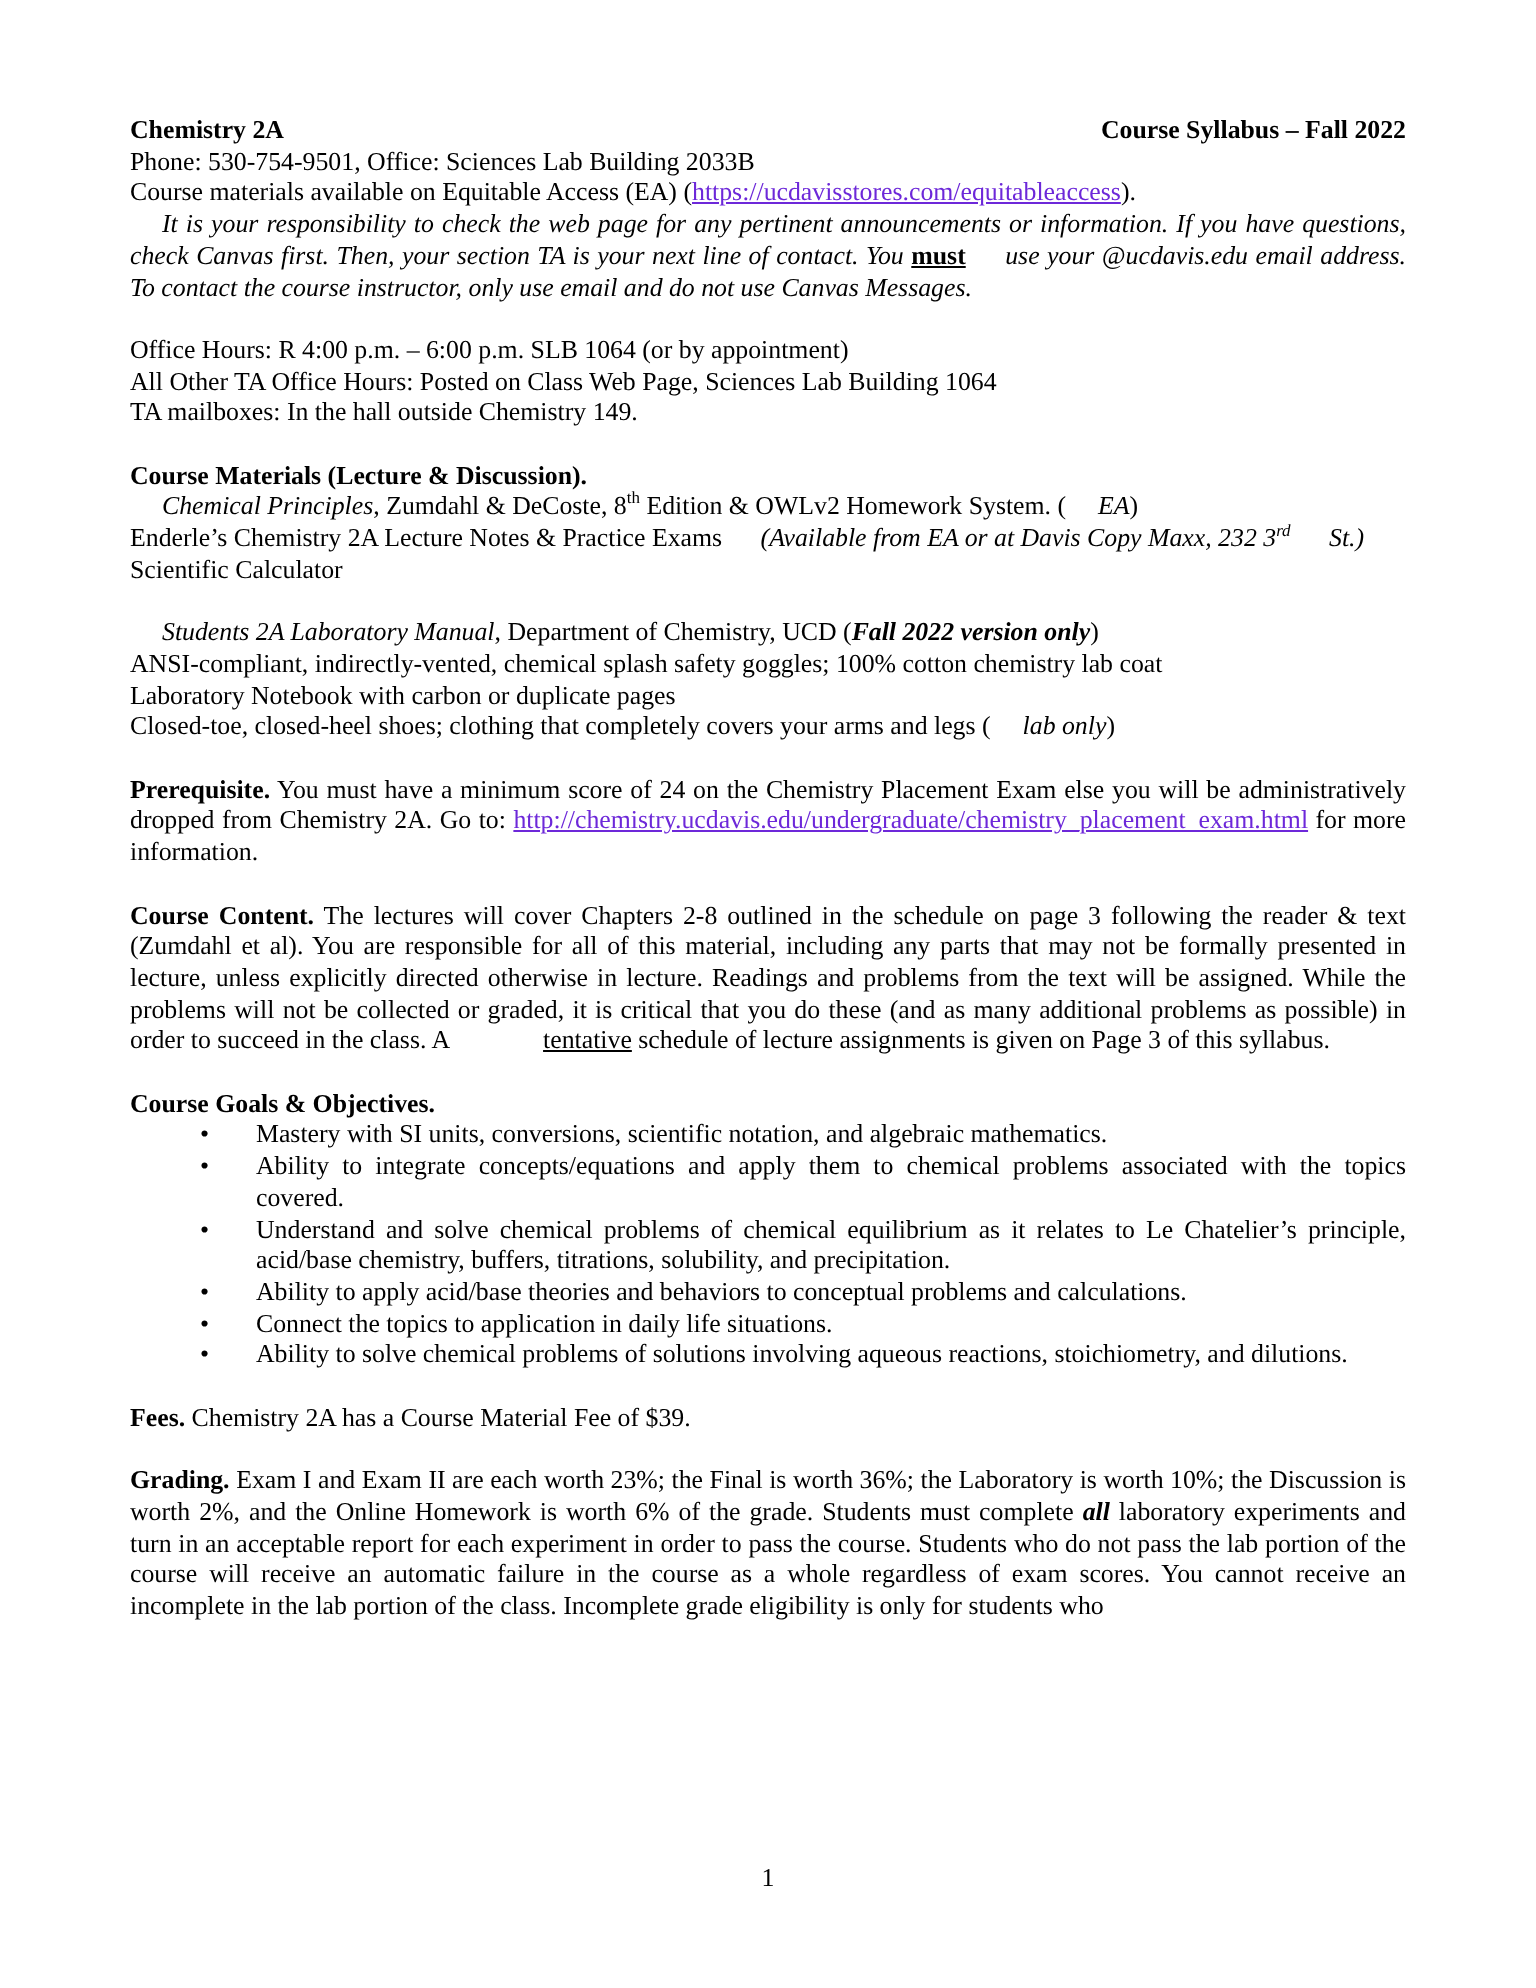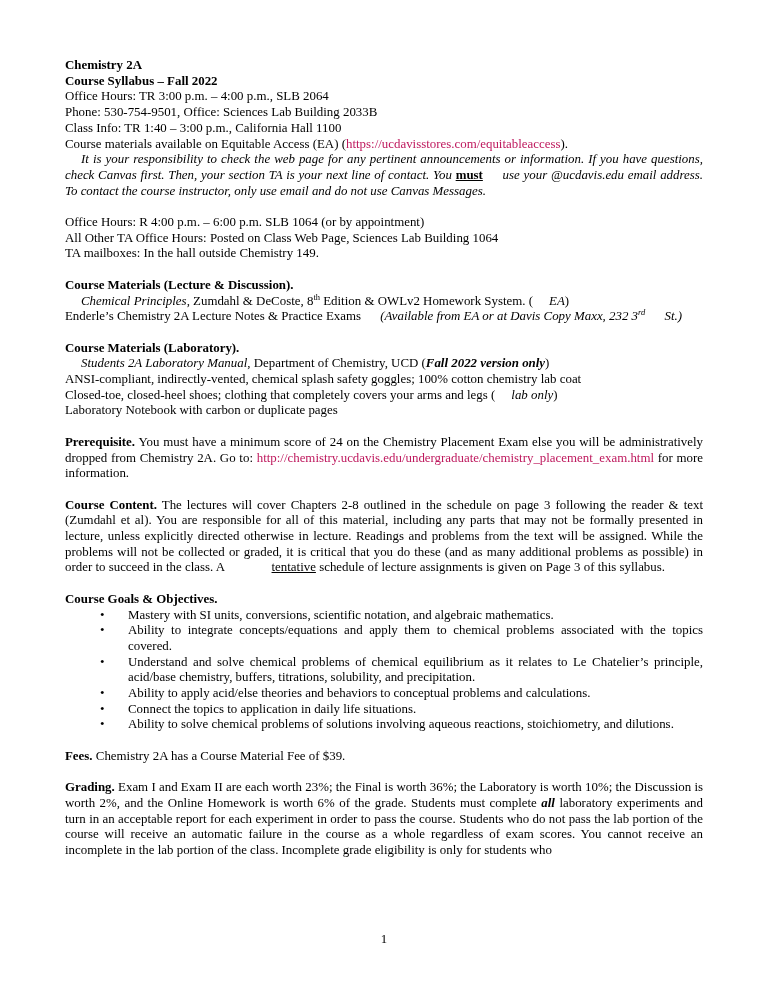--- a/index.html
+++ b/index.html
@@ -10,7 +10,7 @@
     font-size:12.9px; line-height:15.7px; color:#000;
   }
   .page { position:relative; width:768px; height:994px; padding:58px 65px 0 65px; background:#fff; }
-  .header-row { display:flex; justify-content:space-between; font-weight:bold;flex-direction:column; }
+  .header-row { display:flex; justify-content:space-between; font-weight:bold; }
   .spacer { height:15.7px; }
   .para { }
   .justify { text-align:justify; }

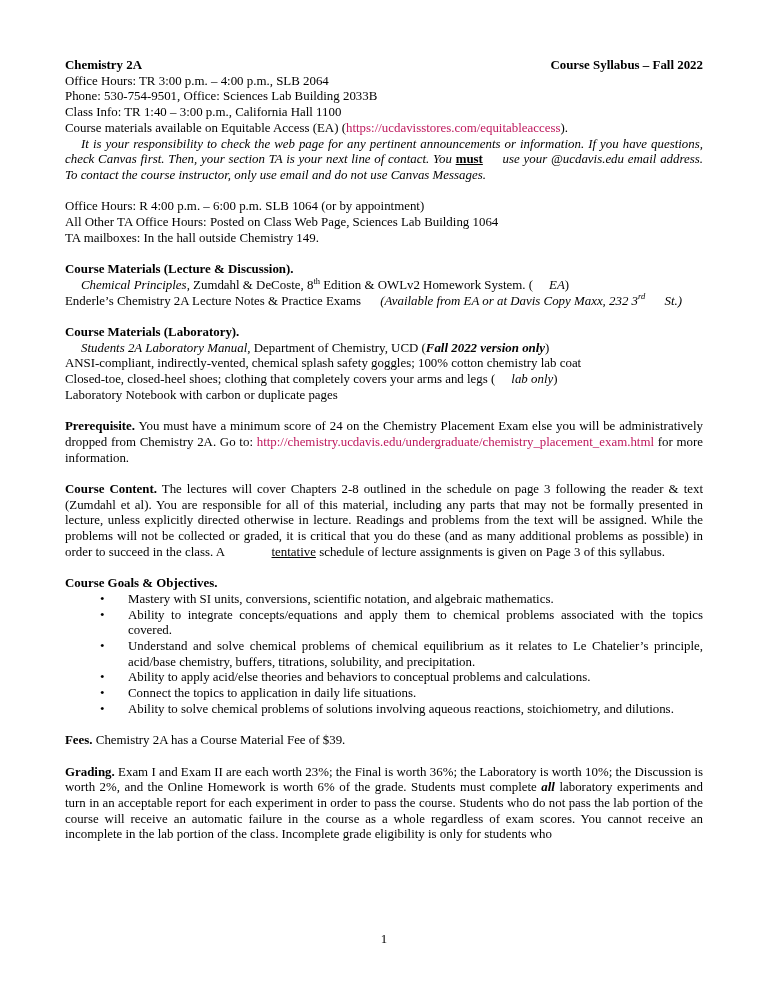--- a/index.html
+++ b/index.html
@@ -37,7 +37,6 @@
     <span>Course Syllabus – Fall 2022</span>
   </div>
   <div id="doc-body">
-      <div class="para"><span class="seg">Office Hours: TR 3:00 p.m. – 4:00 p.m., SLB 2064</span></div>
       <div class="para"><span class="seg">Phone: 530-754-9501, Office: Sciences Lab Building 2033B</span></div>
       <div class="para"><span class="seg">Class Info: TR 1:40 – 3:00 p.m., California Hall 1100</span></div>
       <div class="para"><span class="seg">Course materials available on Equitable Access (EA) (</span><a class="seg link">https://ucdavisstores.com/equitableaccess</a><span class="seg">).</span></div>

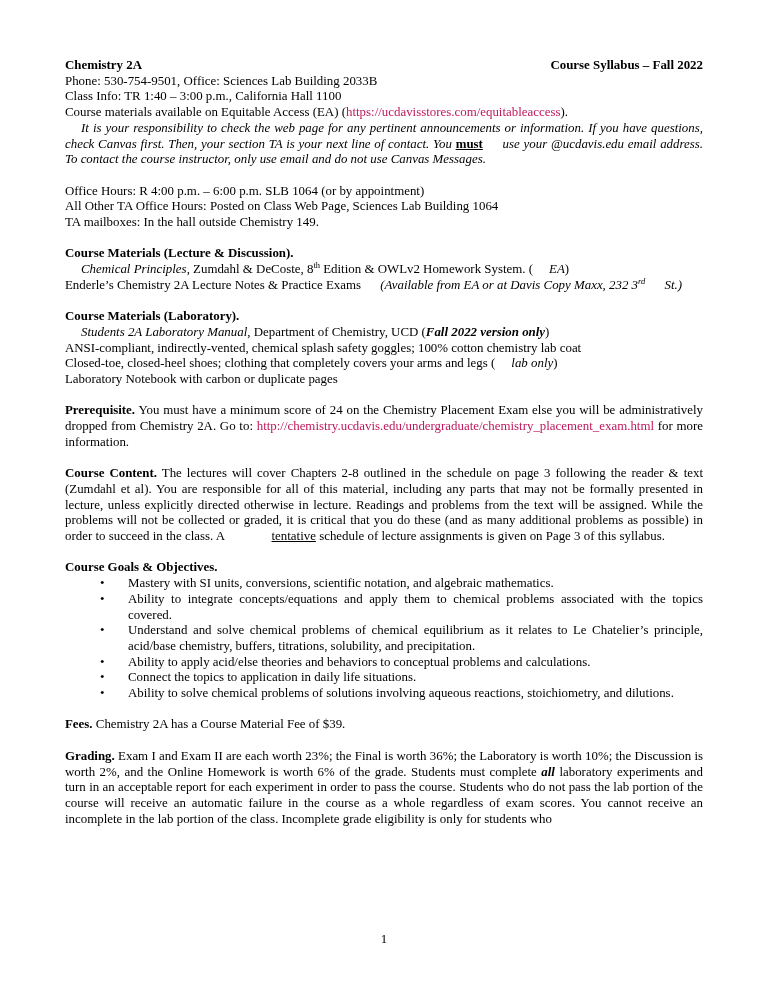--- a/index.html
+++ b/index.html
@@ -38,7 +38,6 @@
   </div>
   <div id="doc-body">
       <div class="para"><span class="seg">Phone: 530-754-9501, Office: Sciences Lab Building 2033B</span></div>
-      <div class="para"><span class="seg">Class Info: TR 1:40 – 3:00 p.m., California Hall 1100</span></div>
       <div class="para"><span class="seg">Course materials available on Equitable Access (EA) (</span><a class="seg link">https://ucdavisstores.com/equitableaccess</a><span class="seg">).</span></div>
       <div class="para justify"><span class="seg i">It is your responsibility to check the web page for any pertinent announcements or information. If you have questions, check Canvas first. Then, your section TA is your next line of contact. You </span><span class="seg biu">must</span><span class="seg i"> use your @ucdavis.edu email address. To contact the course instructor, only use email and do not use Canvas Messages.</span></div>
       <div class="spacer"></div>

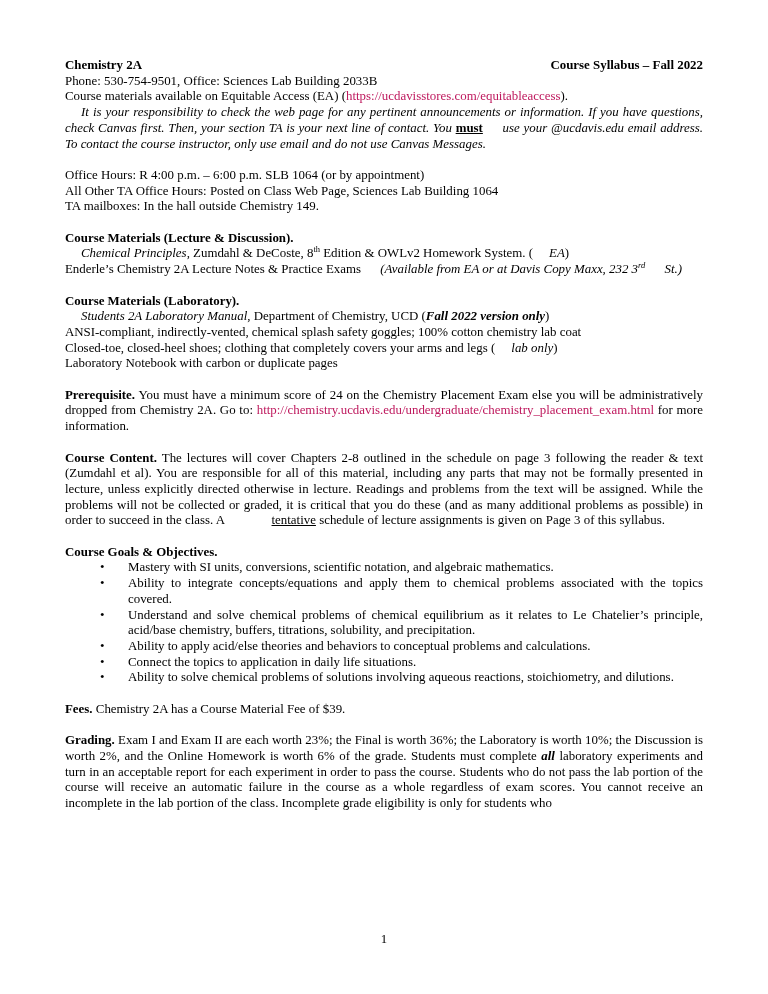--- a/index.html
+++ b/index.html
@@ -20,7 +20,7 @@
   .seg.bi { font-weight:bold; font-style:italic;margin-top:24px; }
   .seg.biu { font-weight:bold; text-decoration:underline; }
   .seg.u { text-decoration:underline;margin-left:44px; }
-  a.seg.link { color:#be185d; cursor:pointer; word-break:break-all; }
+  a.seg.link { color:#6d28d9; text-decoration:underline; cursor:pointer; word-break:break-all; }
   .seg.sup, .seg.isup { vertical-align:super; font-size:8.5px; line-height:0; }
   .seg.isup { font-style:italic;margin-top:44px; }
   .bullet-item { display:flex; margin-left:35px; }

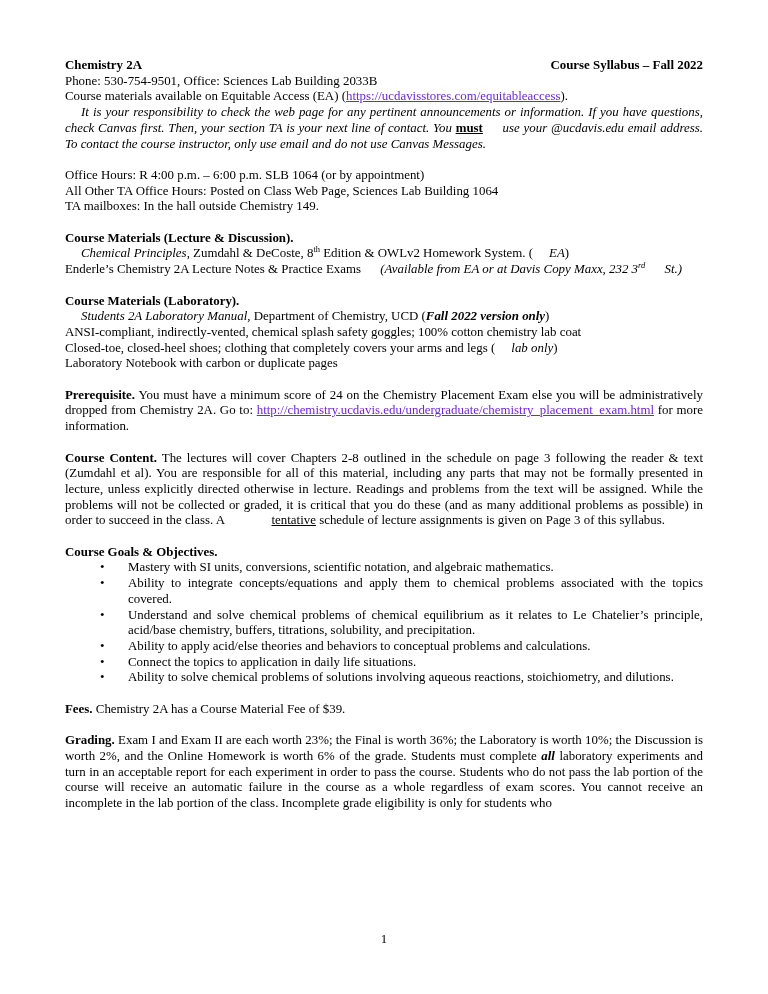--- a/index.html
+++ b/index.html
@@ -48,6 +48,7 @@
       <div class="para"><span class="seg b">Course Materials (Lecture &amp; Discussion).</span></div>
       <div class="para"><span class="seg i">Chemical Principles</span><span class="seg">, Zumdahl &amp; DeCoste, 8</span><span class="seg sup">th</span><span class="seg"> Edition &amp; OWLv2 Homework System. (</span><span class="seg i">EA</span><span class="seg">)</span></div>
       <div class="para"><span class="seg">Enderle’s Chemistry 2A Lecture Notes &amp; Practice Exams </span><span class="seg i">(Available from EA or at Davis Copy Maxx, 232 3</span><span class="seg isup">rd</span><span class="seg i"> St.)</span></div>
+      <div class="para"><span class="seg">Scientific Calculator</span></div>
       <div class="spacer"></div>
       <div class="para"><span class="seg b">Course Materials (Laboratory).</span></div>
       <div class="para"><span class="seg i">Students 2A Laboratory Manual</span><span class="seg">, Department of Chemistry, UCD (</span><span class="seg bi">Fall 2022 version only</span><span class="seg">)</span></div>

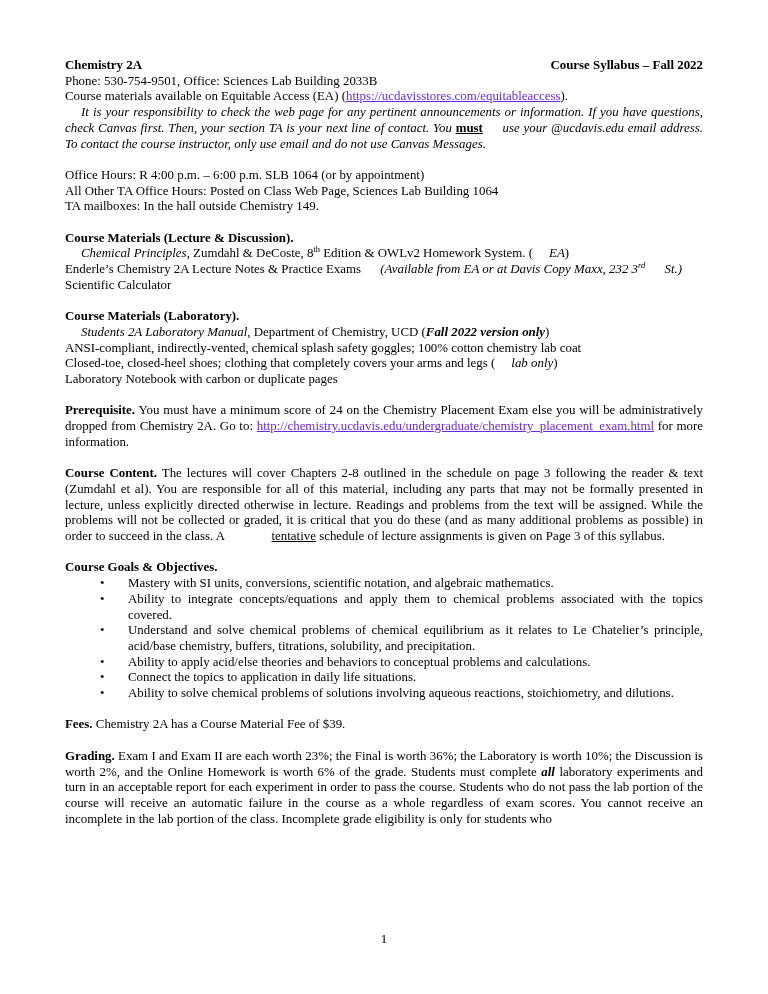--- a/index.html
+++ b/index.html
@@ -50,7 +50,6 @@
       <div class="para"><span class="seg">Enderle’s Chemistry 2A Lecture Notes &amp; Practice Exams </span><span class="seg i">(Available from EA or at Davis Copy Maxx, 232 3</span><span class="seg isup">rd</span><span class="seg i"> St.)</span></div>
       <div class="para"><span class="seg">Scientific Calculator</span></div>
       <div class="spacer"></div>
-      <div class="para"><span class="seg b">Course Materials (Laboratory).</span></div>
       <div class="para"><span class="seg i">Students 2A Laboratory Manual</span><span class="seg">, Department of Chemistry, UCD (</span><span class="seg bi">Fall 2022 version only</span><span class="seg">)</span></div>
       <div class="para"><span class="seg">ANSI-compliant, indirectly-vented, chemical splash safety goggles; 100% cotton chemistry lab coat</span></div>
       <div class="para"><span class="seg">Closed-toe, closed-heel shoes; clothing that completely covers your arms and legs (</span><span class="seg i">lab only</span><span class="seg">)</span></div>

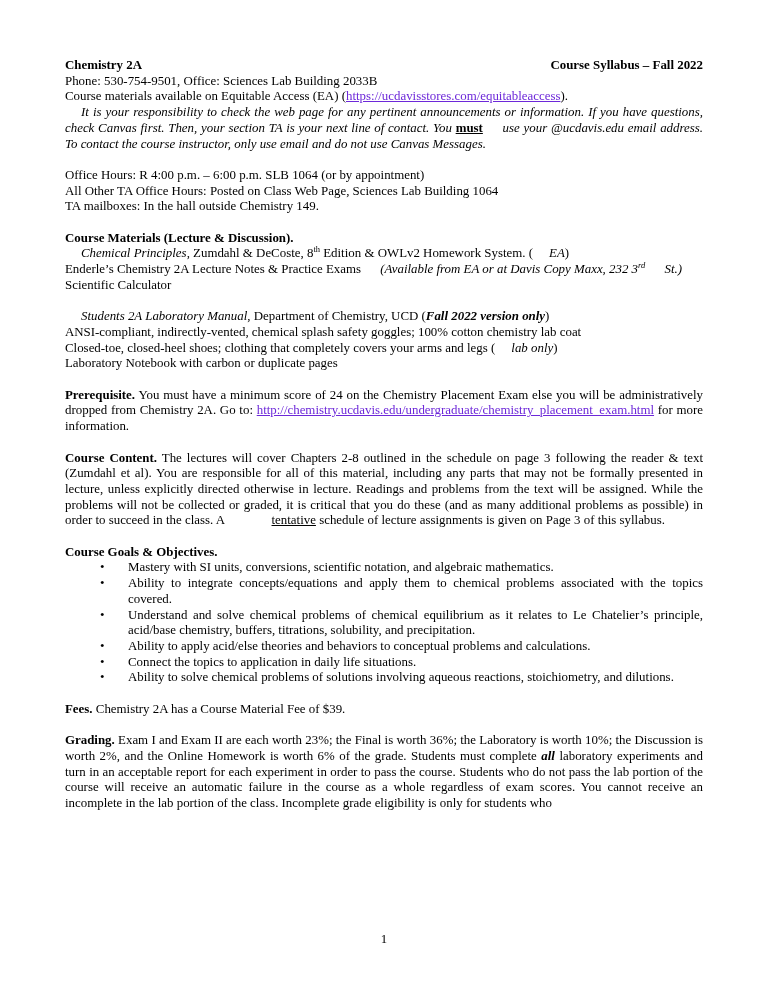--- a/index.html
+++ b/index.html
@@ -52,8 +52,8 @@
       <div class="spacer"></div>
       <div class="para"><span class="seg i">Students 2A Laboratory Manual</span><span class="seg">, Department of Chemistry, UCD (</span><span class="seg bi">Fall 2022 version only</span><span class="seg">)</span></div>
       <div class="para"><span class="seg">ANSI-compliant, indirectly-vented, chemical splash safety goggles; 100% cotton chemistry lab coat</span></div>
+      <div class="para"><span class="seg">Laboratory Notebook with carbon or duplicate pages</span></div>
       <div class="para"><span class="seg">Closed-toe, closed-heel shoes; clothing that completely covers your arms and legs (</span><span class="seg i">lab only</span><span class="seg">)</span></div>
-      <div class="para"><span class="seg">Laboratory Notebook with carbon or duplicate pages</span></div>
       <div class="spacer"></div>
       <div class="para justify"><span class="seg b">Prerequisite.</span><span class="seg"> You must have a minimum score of 24 on the Chemistry Placement Exam else you will be administratively dropped from Chemistry 2A. Go to: </span><a class="seg link">http://chemistry.ucdavis.edu/undergraduate/chemistry_placement_exam.html</a><span class="seg"> for more information.</span></div>
       <div class="spacer"></div>

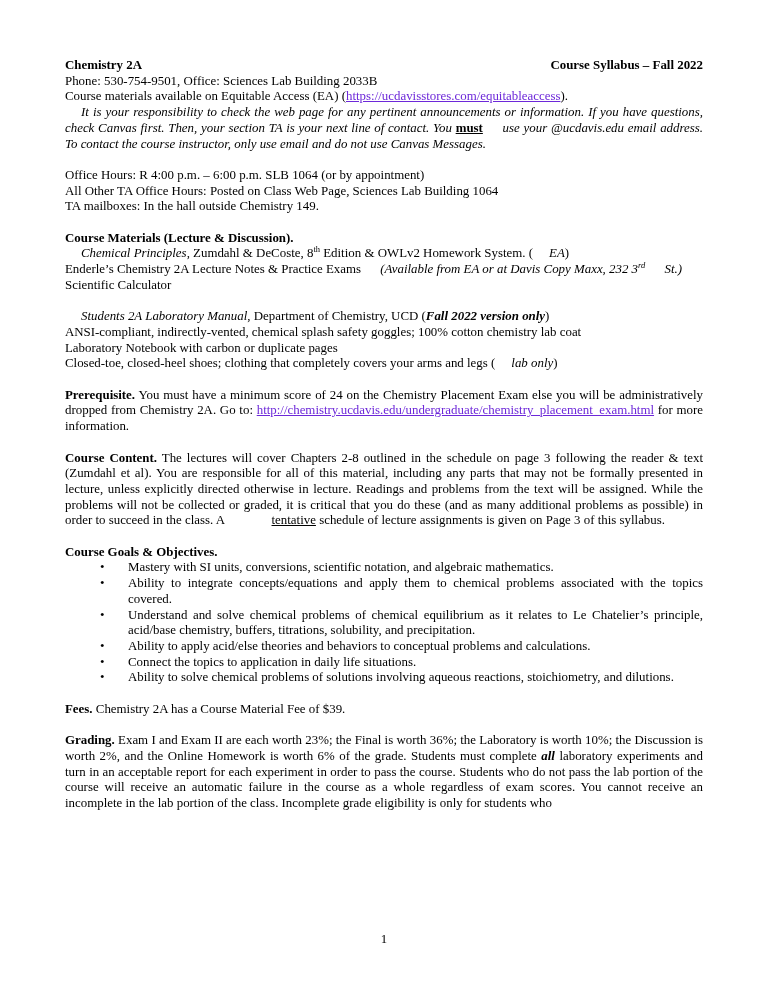--- a/index.html
+++ b/index.html
@@ -74,7 +74,7 @@
       </div>
       <div class="para bullet-item">
         <span class="bullet-marker">•</span>
-        <span class="bullet-text"><span class="seg">Ability to apply acid/else theories and behaviors to conceptual problems and calculations.</span></span>
+        <span class="bullet-text"><span class="seg">Ability to apply acid/base theories and behaviors to conceptual problems and calculations.</span></span>
       </div>
       <div class="para bullet-item">
         <span class="bullet-marker">•</span>

